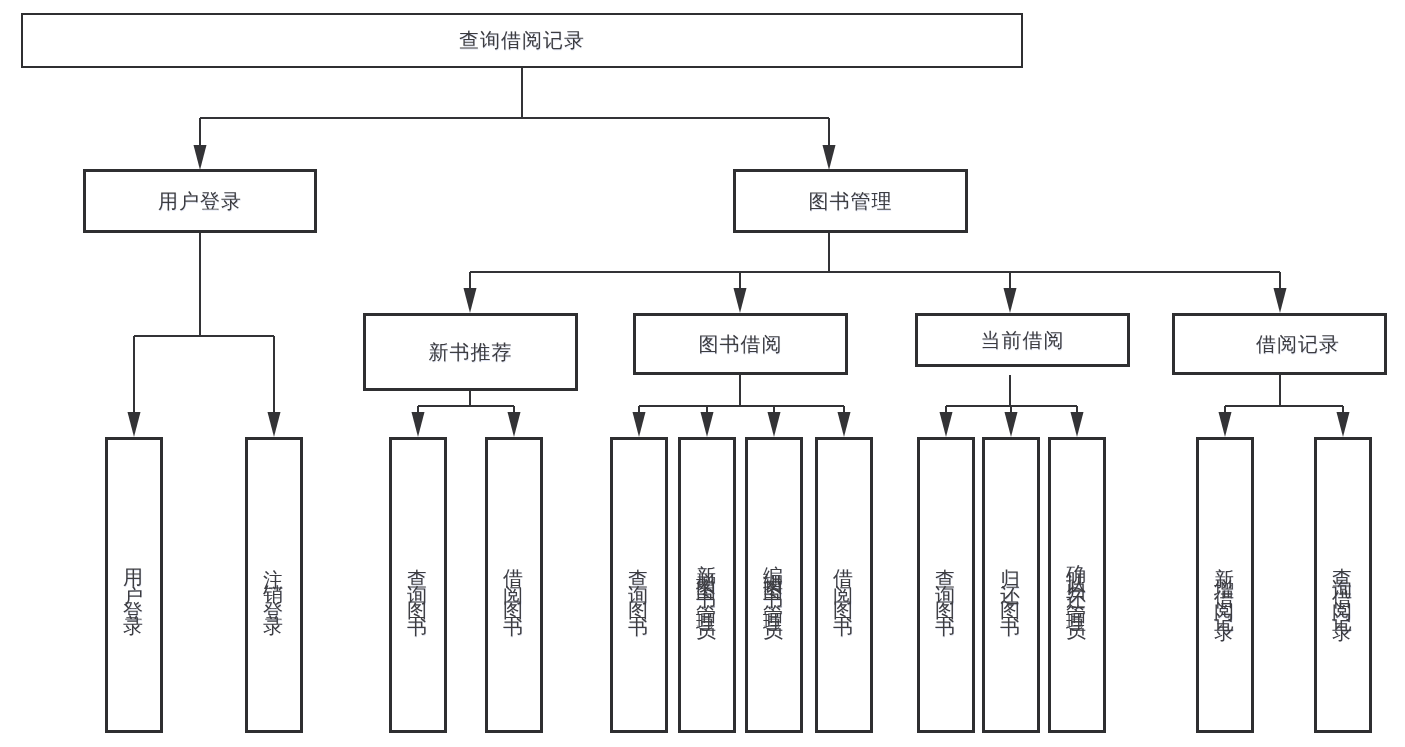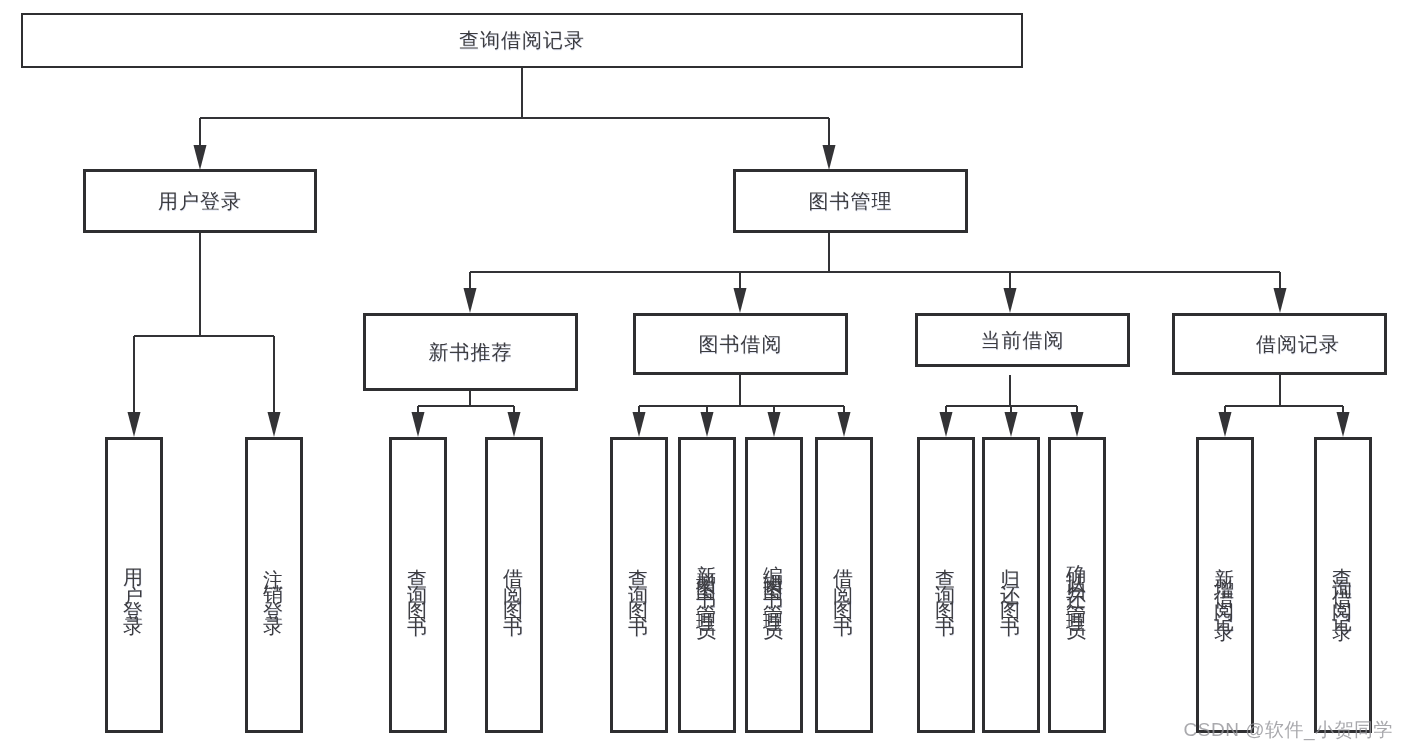--- a/index.html
+++ b/index.html
@@ -161,7 +161,6 @@
   <div class="node v sp6" style="left:1196px; top:437px; width:58px; height:296px;">新增借阅记录</div>
   <div class="node v sp6" style="left:1314px; top:437px; width:58px; height:296px;">查询借阅记录</div>
 
-  <div class="watermark">CSDN @软件_小贺同学</div>
 
 </div>
 

